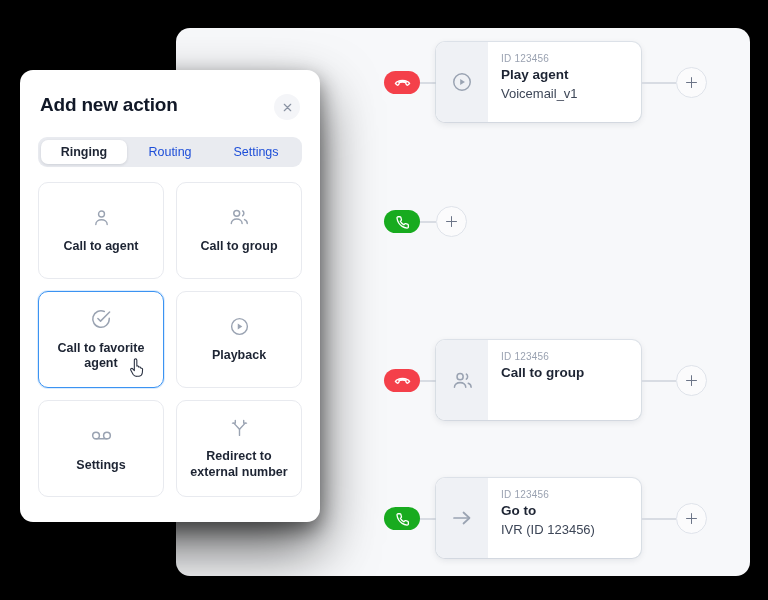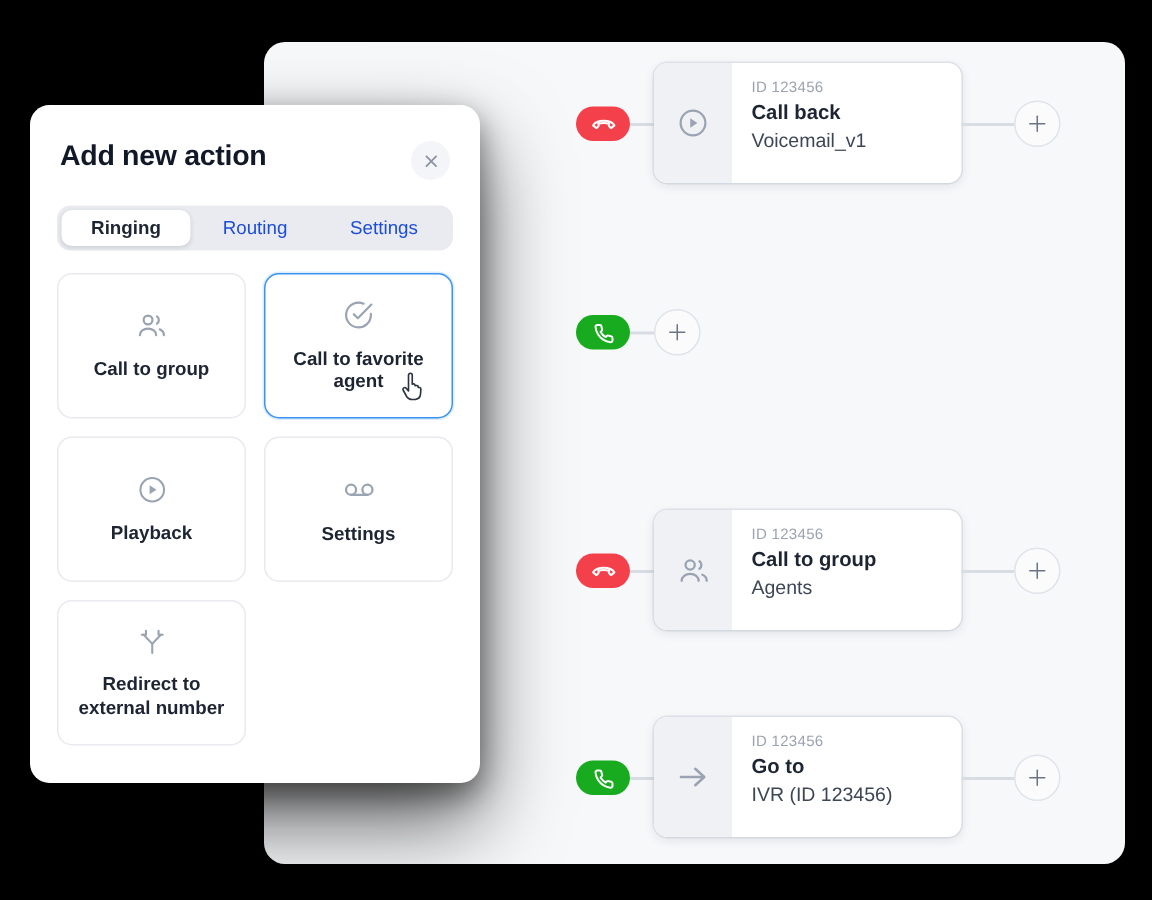--- a/index.html
+++ b/index.html
@@ -214,7 +214,7 @@
       </div>
       <div class="node-body">
         <div class="node-id">ID 123456</div>
-        <div class="node-title">Call back</div>
+        <div class="node-title">Play agent</div>
         <div class="node-sub">Voicemail_v1</div>
       </div>
     </div>

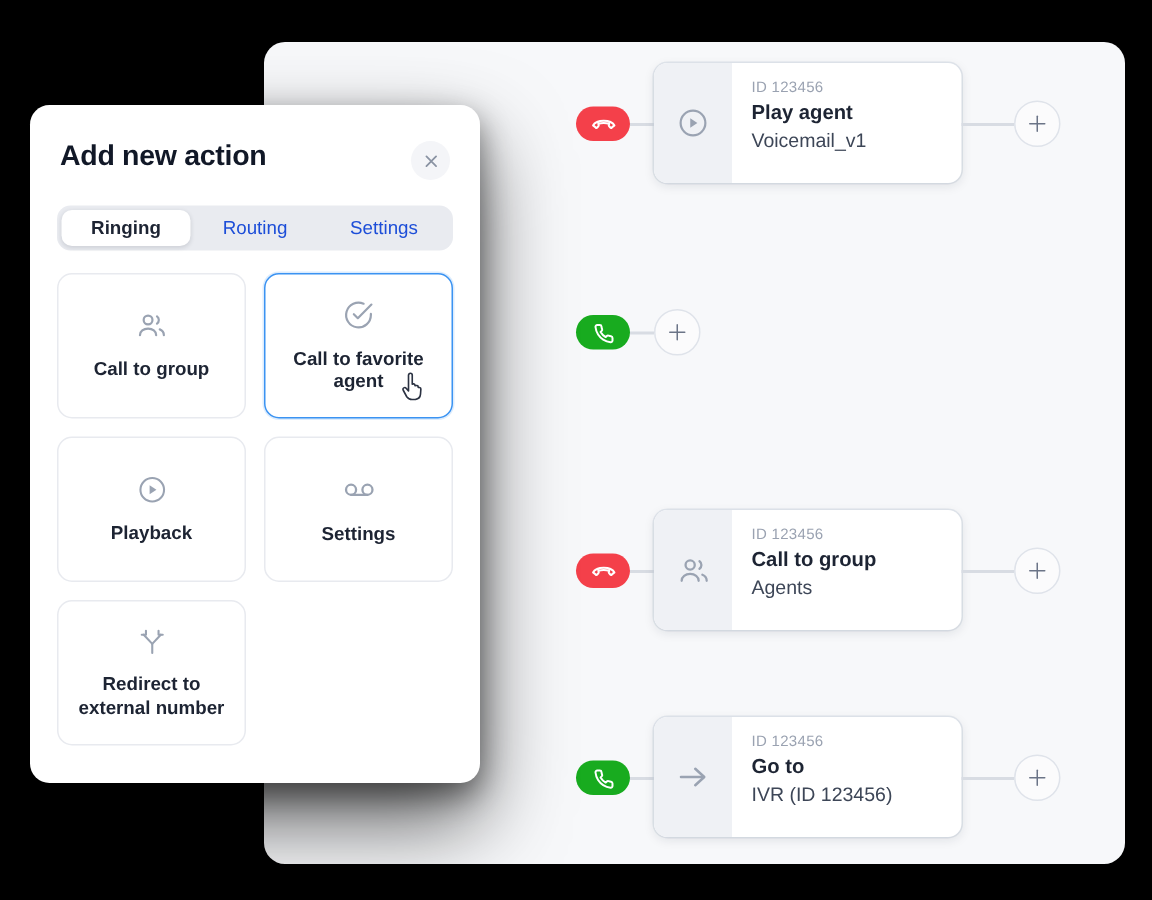--- a/index.html
+++ b/index.html
@@ -299,6 +299,15 @@
 
     <div class="grid">
 
+      <div class="action-card">
+        <span class="action-icon">
+          <svg width="21" height="21" viewBox="0 0 24 24" fill="none" stroke="#9aa3b2" stroke-width="1.6" stroke-linecap="round" stroke-linejoin="round">
+            <circle cx="12" cy="8" r="3.4"></circle>
+              <path d="M5.5 20c0-3.3 2.9-5.4 6.5-5.4s6.5 2.1 6.5 5.4"></path>
+          </svg>
+        </span>
+        <span class="action-label">Call to agent</span>
+      </div>
 
       <div class="action-card">
         <span class="action-icon">

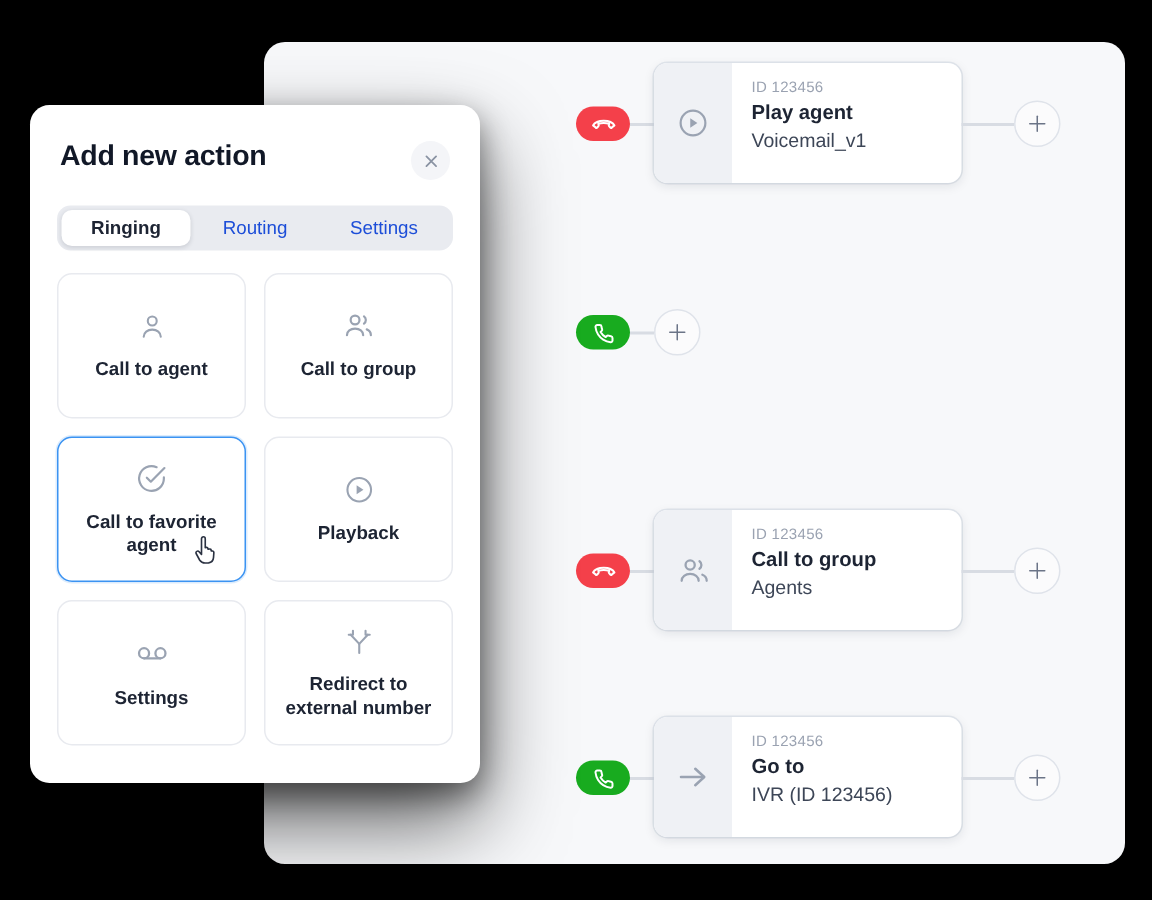--- a/index.html
+++ b/index.html
@@ -257,7 +257,6 @@
       <div class="node-body">
         <div class="node-id">ID 123456</div>
         <div class="node-title">Call to group</div>
-        <div class="node-sub">Agents</div>
       </div>
     </div>
     <div class="ln h" style="left:465px; top:352px; width:35px;"></div>

